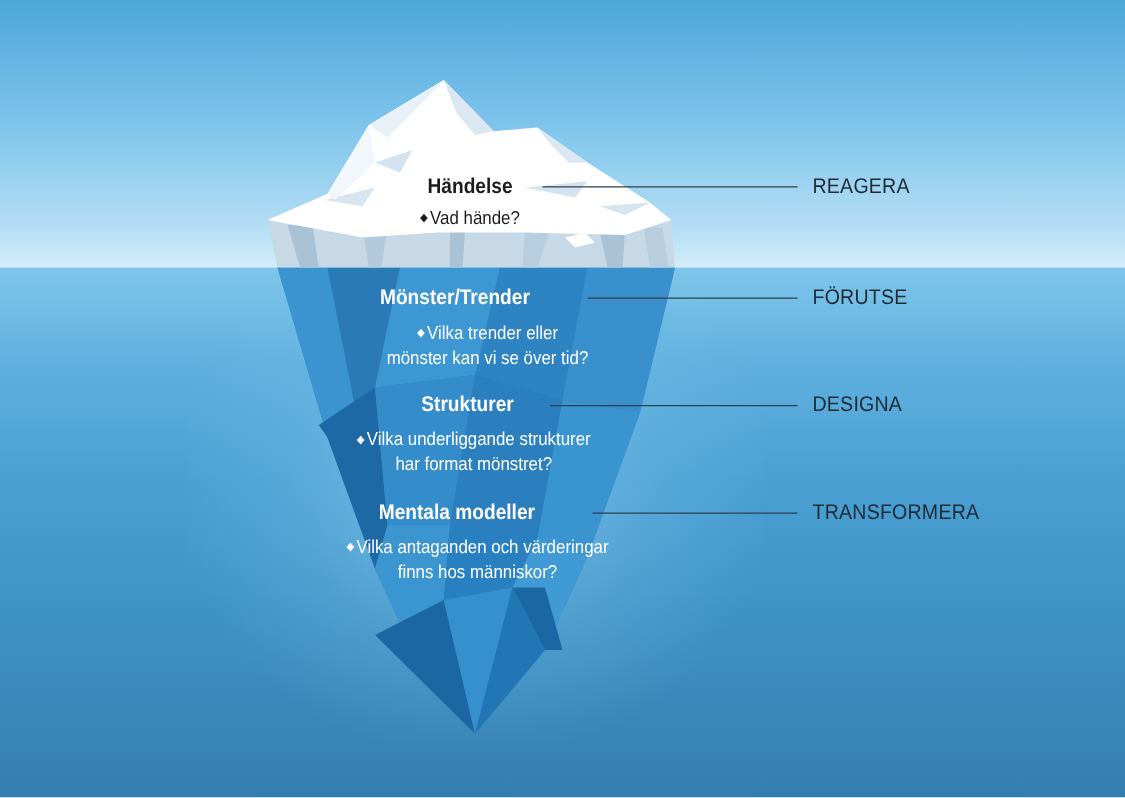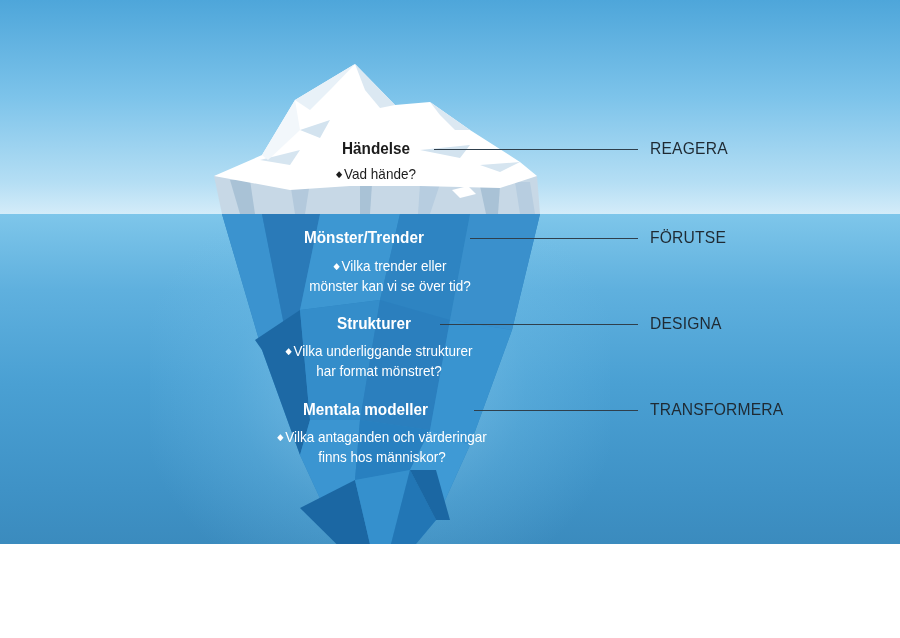--- a/index.html
+++ b/index.html
@@ -4,7 +4,7 @@
 <style>
   html, body { margin: 0; padding: 0; }
   body { width: 900px; height: 638px; overflow: hidden; font-family: "Liberation Sans", "DejaVu Sans", sans-serif; }
-  .scene { position: relative; width: 900px; height: 544px; overflow: hidden; }
+  .scene { position: relative; width: 900px; height: 638px; overflow: hidden; }
   .sky { position: absolute; left: 0; top: 0; width: 900px; height: 214px;
     background: linear-gradient(to bottom, #4ea6da 0%, #7cc3ea 45%, #b4def4 85%, #d4ecf9 100%); }
   .water { position: absolute; left: 0; top: 214px; width: 900px; height: 424px;

